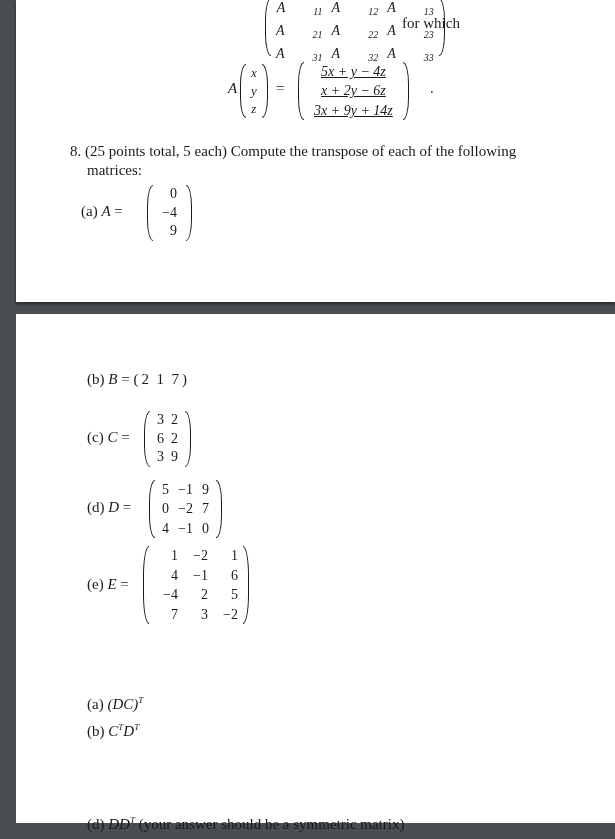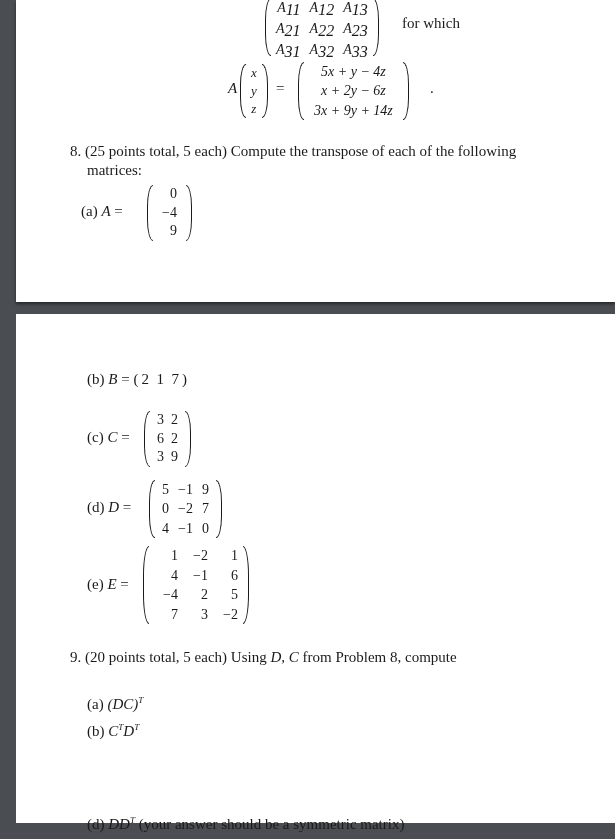--- a/index.html
+++ b/index.html
@@ -33,7 +33,7 @@
   .mgrid span { text-align:right; }
   .mgrid.center span { text-align:center; }
   .mgrid.italic span { font-style:italic; }
-  sub { font-size:16px; vertical-align:-3px; }
+  sub { font-size:10px; vertical-align:-3px;margin-left:28px; }
   sup { font-size:9px; vertical-align:6px; font-style:italic; }
 </style>
 </head>

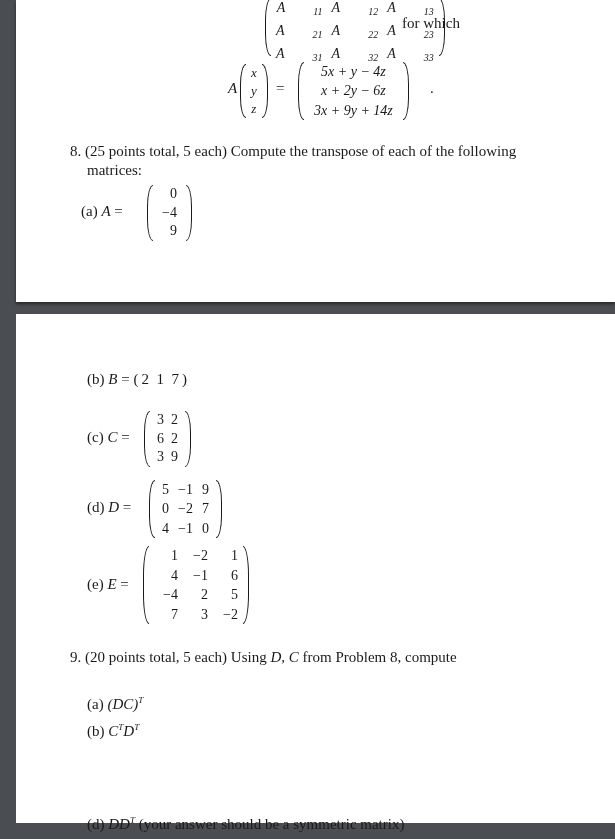--- a/index.html
+++ b/index.html
@@ -74,7 +74,7 @@
   </div>
   <div class="abs txt" style="left:260px; top:80px;">=</div>
   <div class="abs" style="left:282px; top:62px;">
-    <div class="mat" style="height:58px;">
+    <div class="mat" style="height:58px;text-decoration:underline;">
       <div class="paren l"></div>
       <div class="mgrid center i" style="grid-template-columns:auto; line-height:19px; font-size:14px; padding:0 10px;">
         <span>5x + y − 4z</span>

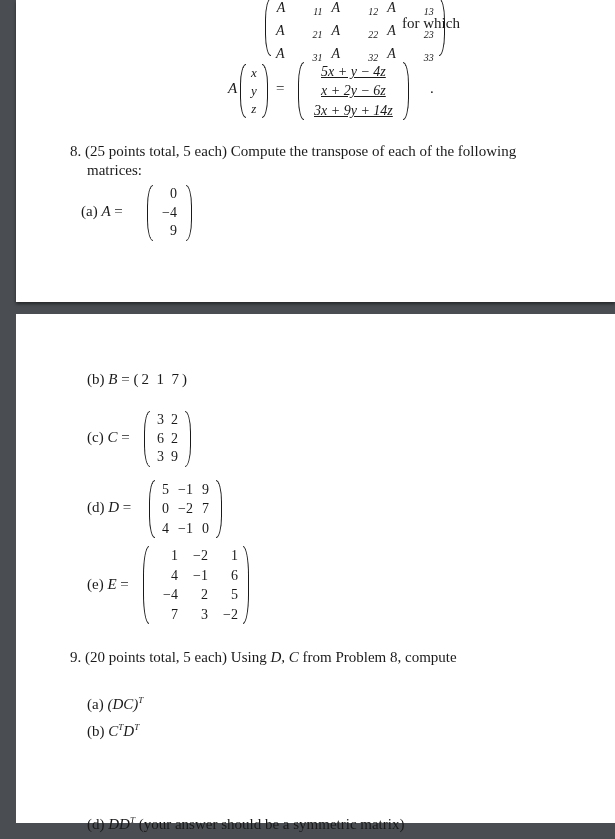--- a/index.html
+++ b/index.html
@@ -185,11 +185,6 @@
     </div>
   </div>
 
-  <div class="abs txt" style="left:54px; top:335px;">
-    <span>9. (20 points total, 5 each) Using</span>
-    <span class="i">D, C</span>
-    <span>from Problem 8, compute</span>
-  </div>
   <div class="abs txt" style="left:71px; top:361px;margin-top:20px;">
     <span>(a)</span>
     <span class="i">(DC)</span><sup>T</sup>

